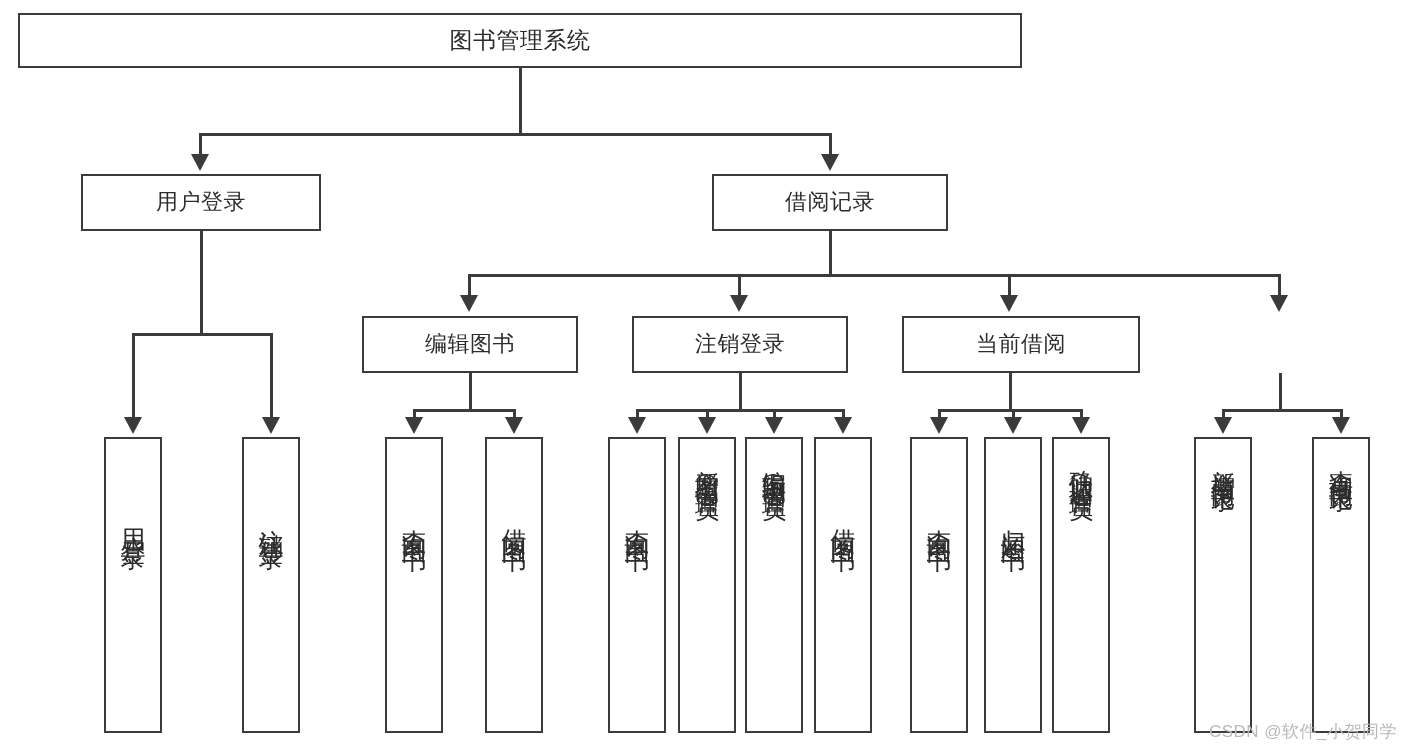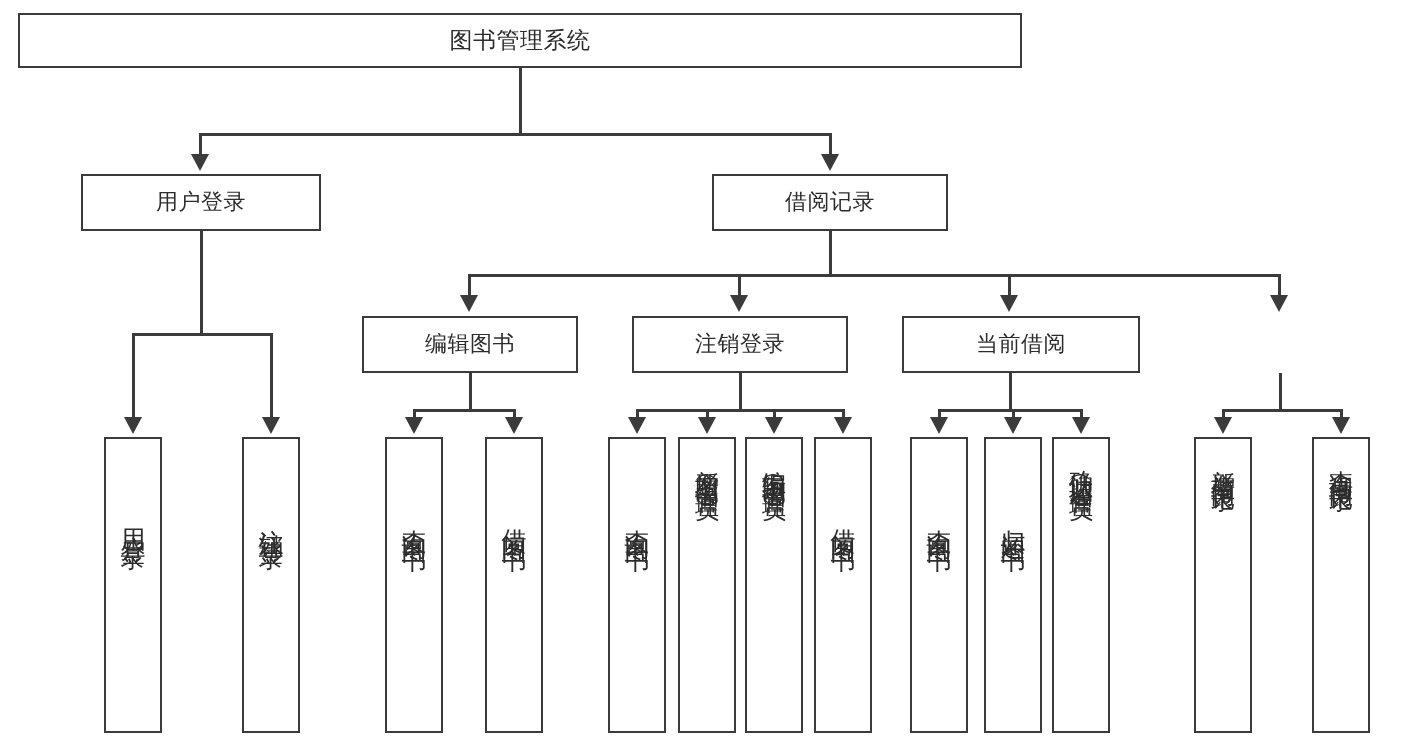--- a/index.html
+++ b/index.html
@@ -205,6 +205,7 @@
   <div class="ln vert" style="left:1340px;top:409px;height:9px;"></div>
   <div class="arrow" style="left:1332px;top:417px;"></div>
 
+  <div id="watermark">CSDN @软件_小贺同学</div>
 </div>
 
 </body></html>

